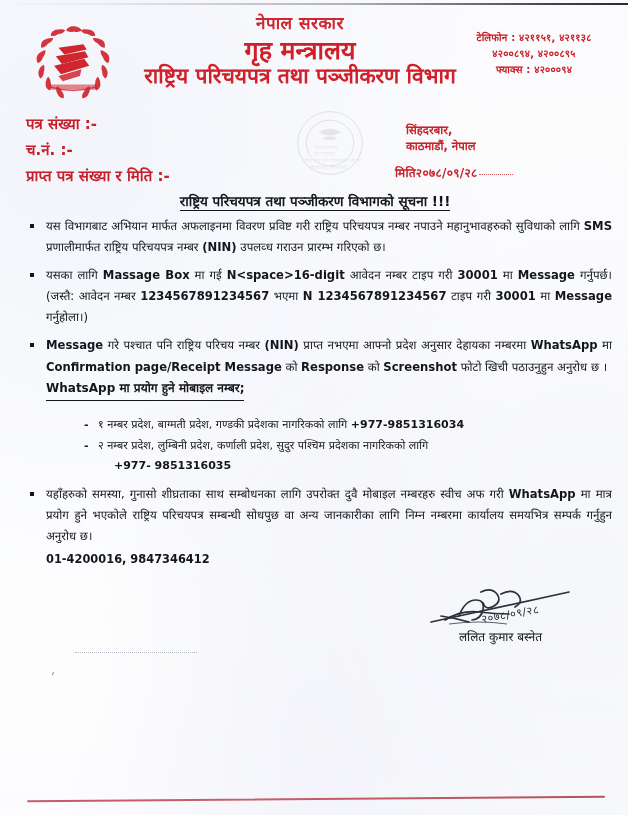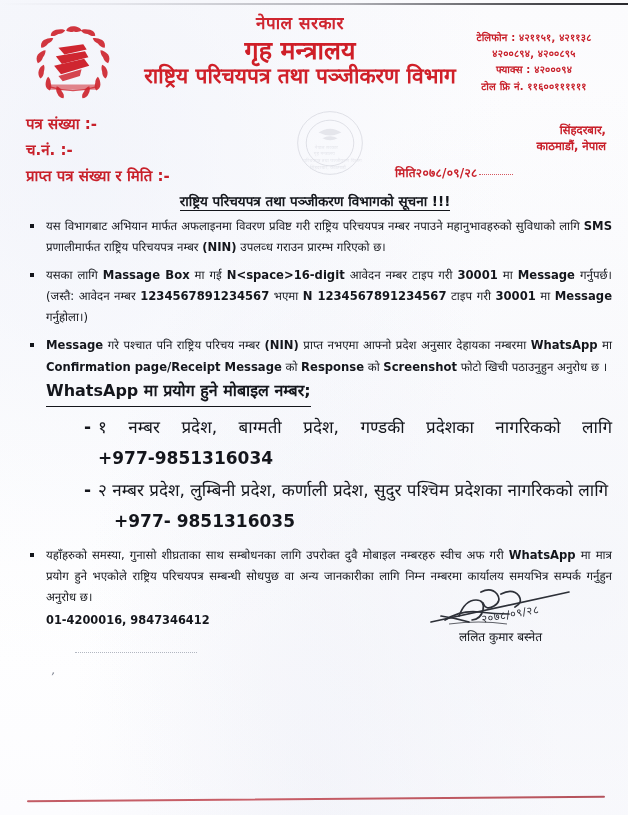--- a/index.html
+++ b/index.html
@@ -209,7 +209,6 @@
       <div>टेलिफोन : ४२११५१, ४२११३८</div>
       <div>४२००८९४, ४२००८९५</div>
       <div>फ्याक्स : ४२०००९४</div>
-      <div>टोल फ्रि नं. ११६००११११११</div>
     </div>
   </div>
 

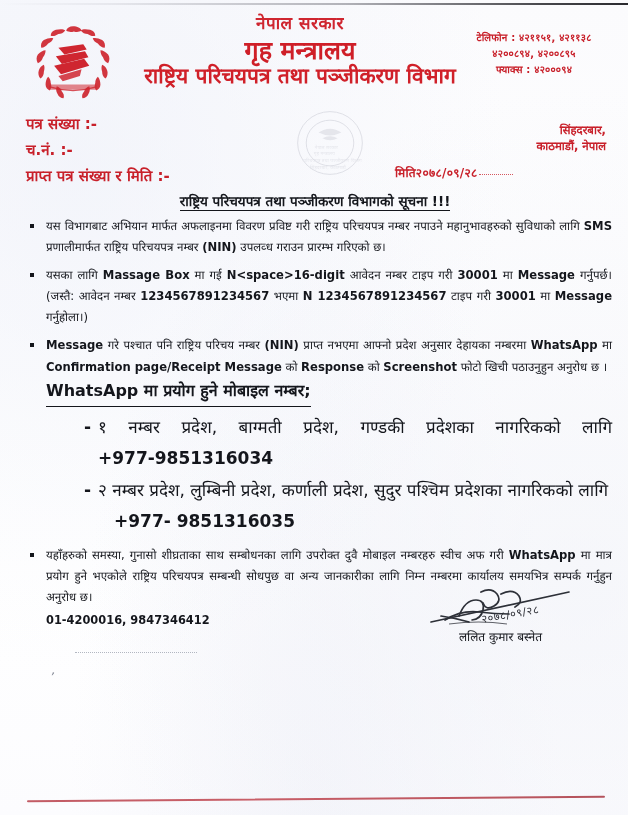--- a/index.html
+++ b/index.html
@@ -71,7 +71,7 @@
     color:#c8202a;font-size:15px;line-height:1.72;font-weight:700;
   }
   .addr{
-    position:absolute;right:22px;top:122px;width:200px;text-align:right;
+    position:absolute;right:22px;top:122px;width:200px;text-align:left;
     color:#c8202a;font-size:11.5px;line-height:1.42;font-weight:700;
   }
   .date{

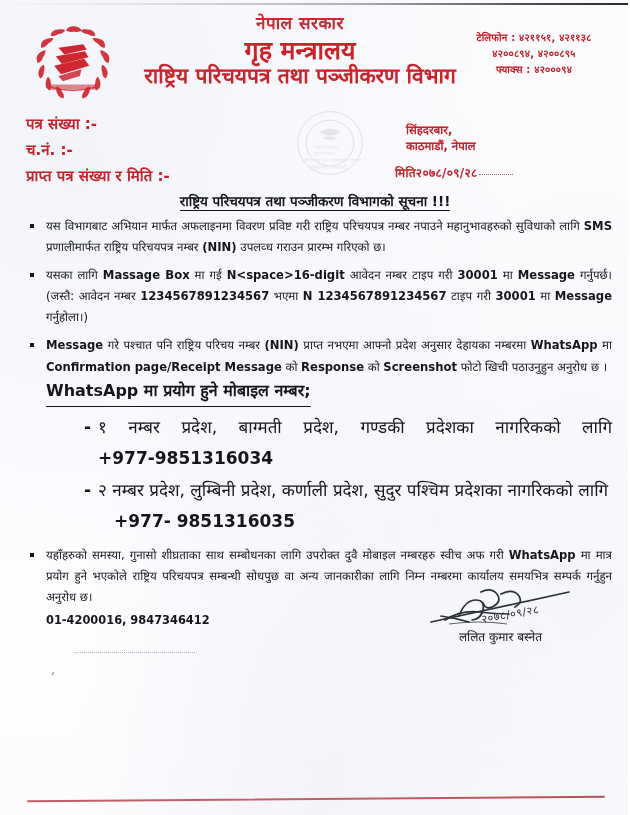--- a/index.html
+++ b/index.html
@@ -113,7 +113,7 @@
   }
   .b{font-weight:700;}
   .sub-head{
-    font-size:16px;font-weight:700;margin-top:-2px;margin-bottom:3px;
+    font-size:12px;font-weight:700;margin-top:-2px;margin-bottom:12px;
     display:inline-block;border-bottom:1.2px solid #14161c;padding-bottom:1px;
   }
   ul.dashes{list-style:none;margin:2px 0 4px 0;padding:0 0 0 38px;}

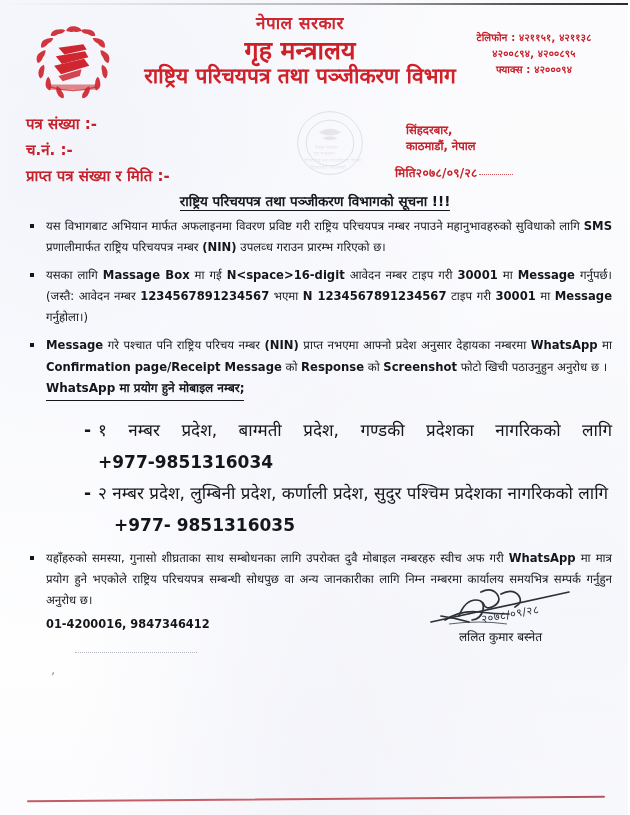--- a/index.html
+++ b/index.html
@@ -118,7 +118,7 @@
   }
   ul.dashes{list-style:none;margin:2px 0 4px 0;padding:0 0 0 38px;}
   ul.dashes li{
-    position:relative;font-size:17px;line-height:1.85;padding-left:14px;
+    position:relative;font-size:11px;line-height:1.85;padding-left:14px;
   }
   ul.dashes li::before{
     content:"-";position:absolute;left:0;top:0;color:#14161c;font-weight:700;

